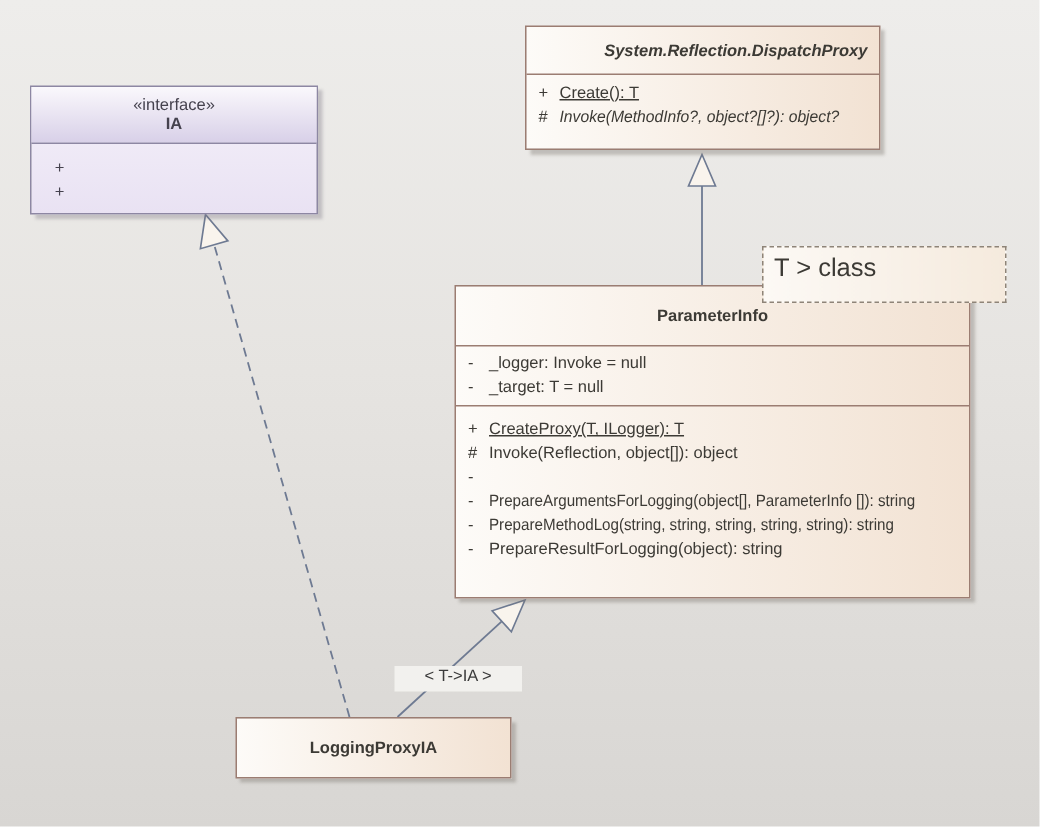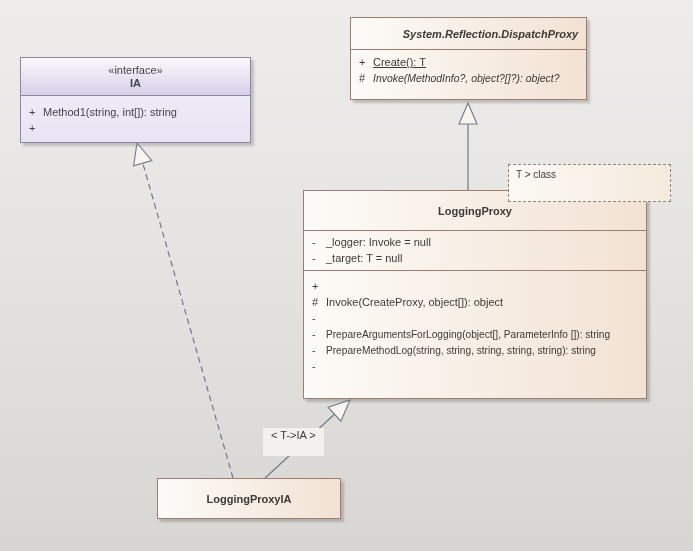--- a/index.html
+++ b/index.html
@@ -50,7 +50,7 @@
   .cname { font-weight:bold; margin-top:1px; }
 
   
-  #ia   { left:20px;  top:57px;  width:231px; height:86px; }
+  #ia   { left:20px;  top:57px;  width:192px; height:86px;text-align:right; }
   #ia .hdrif { height:38px; }
   #ia .comp { padding-top:8px; }
 

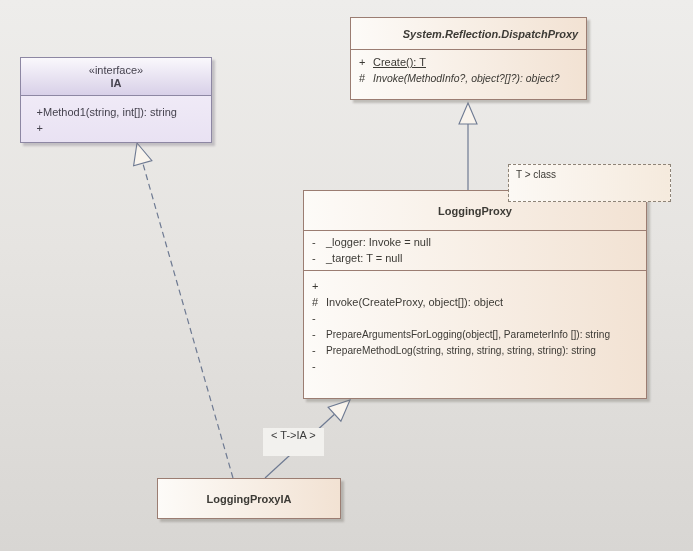--- a/index.html
+++ b/index.html
@@ -112,7 +112,6 @@
     <div class="comp">
       <div class="mrow">
         <span class="vis">+</span>
-        <span class="txt">Method1(string, int[]): string</span>
       </div>
       <div class="mrow">
         <span class="vis">+</span>

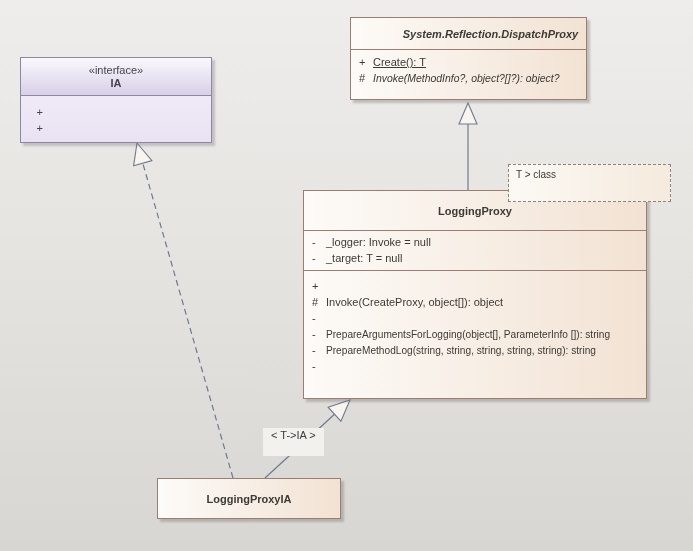--- a/index.html
+++ b/index.html
@@ -72,7 +72,7 @@
     position:absolute; left:508px; top:164px; width:163px; height:38px;
     border:1px dashed #8e8478;
     background:linear-gradient(90deg,#fcf9f5 0%,#f5eadd 100%);
-    padding:4px 0 0 7px; font-size:10px; color:#3c3a35; z-index:5;
+    padding:4px 0 0 7px; font-size:17px; color:#3c3a35; z-index:5;
   }
 
   #bindlabel {

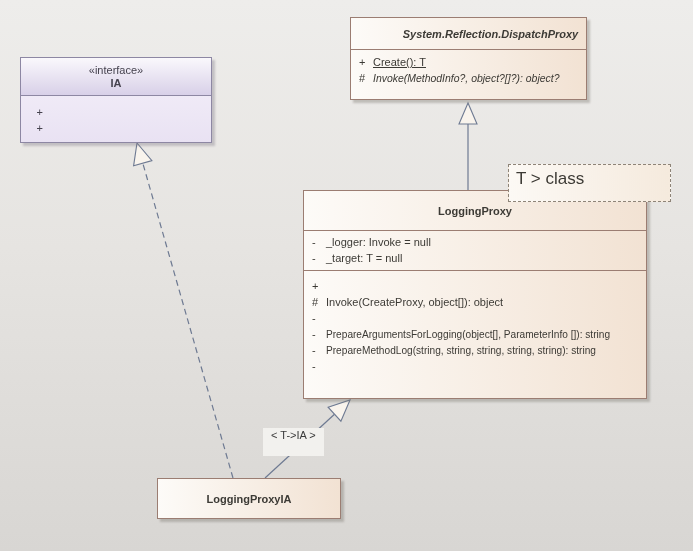--- a/index.html
+++ b/index.html
@@ -137,7 +137,7 @@
 
   <div class="cls cream" id="lp">
     <div class="hdr">
-      <span class="cname">LoggingProxy</span>
+      <span class="cname">ParameterInfo</span>
     </div>
     <div class="attrs">
       <div class="mrow">

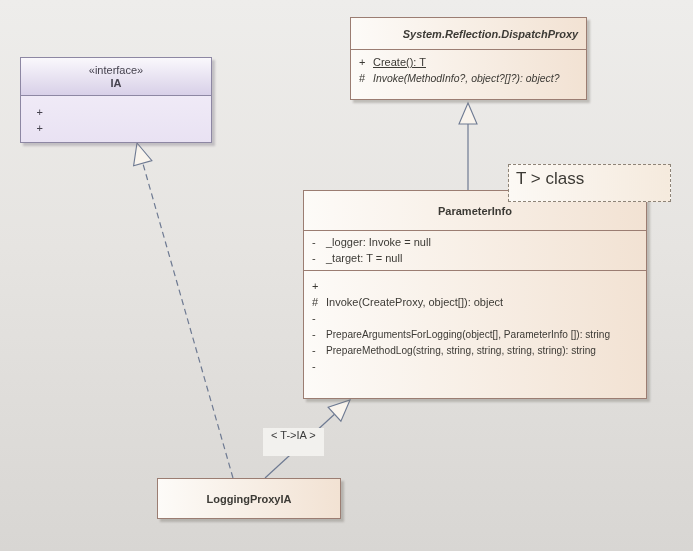--- a/index.html
+++ b/index.html
@@ -152,6 +152,7 @@
     <div class="methods">
       <div class="mrow">
         <span class="vis">+</span>
+        <span class="txt u">CreateProxy(T, ILogger): T</span>
       </div>
       <div class="mrow">
         <span class="vis">#</span>

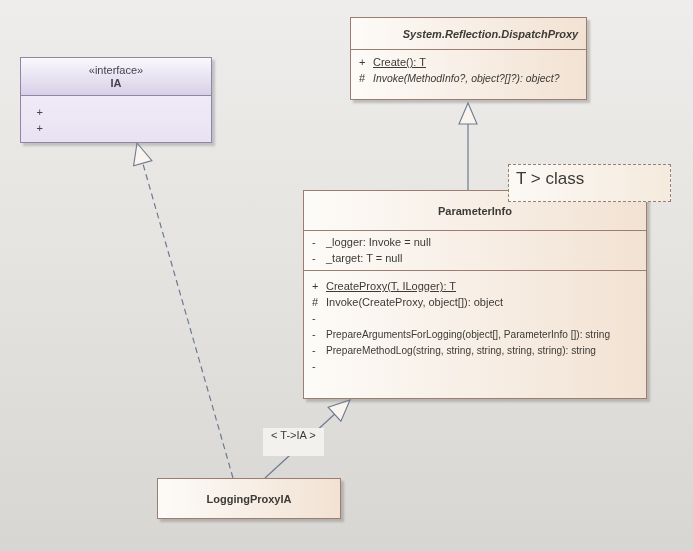--- a/index.html
+++ b/index.html
@@ -156,7 +156,7 @@
       </div>
       <div class="mrow">
         <span class="vis">#</span>
-        <span class="txt">Invoke(CreateProxy, object[]): object</span>
+        <span class="txt">Invoke(Reflection, object[]): object</span>
       </div>
       <div class="mrow">
         <span class="vis">-</span>

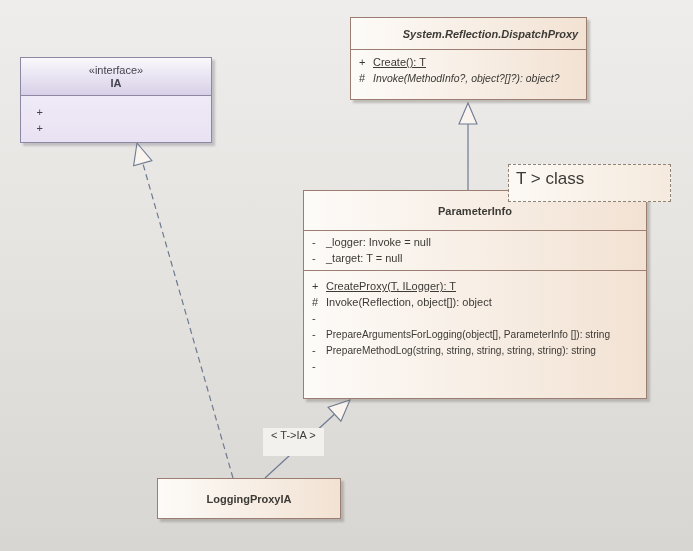--- a/index.html
+++ b/index.html
@@ -171,6 +171,7 @@
       </div>
       <div class="mrow">
         <span class="vis">-</span>
+        <span class="txt">PrepareResultForLogging(object): string</span>
       </div>
     </div>
   </div>

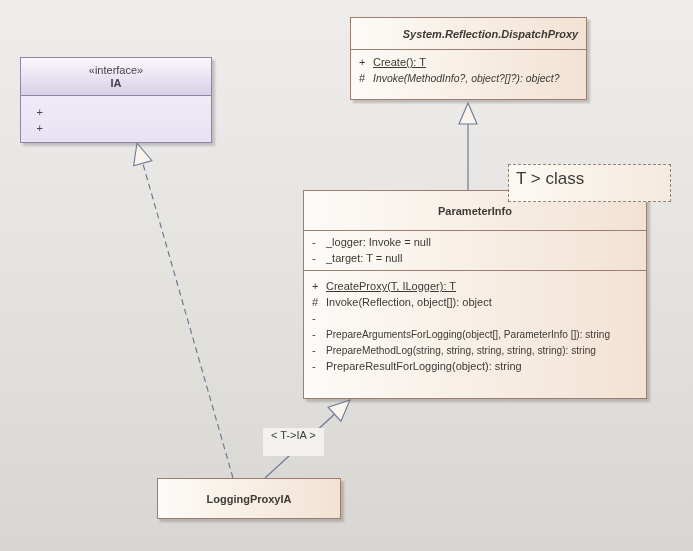--- a/index.html
+++ b/index.html
@@ -76,8 +76,8 @@
   }
 
   #bindlabel {
-    position:absolute; left:263px; top:428px; z-index:6;
-    background:#f2f1ee; padding:0 8px; height:28px; line-height:15px;
+    position:absolute; left:263px; top:444px; z-index:6;
+    background:#f2f1ee; padding:0 20px; height:17px; line-height:15px;
     font-size:11px; color:#3b3b3b;
   }
 </style>

